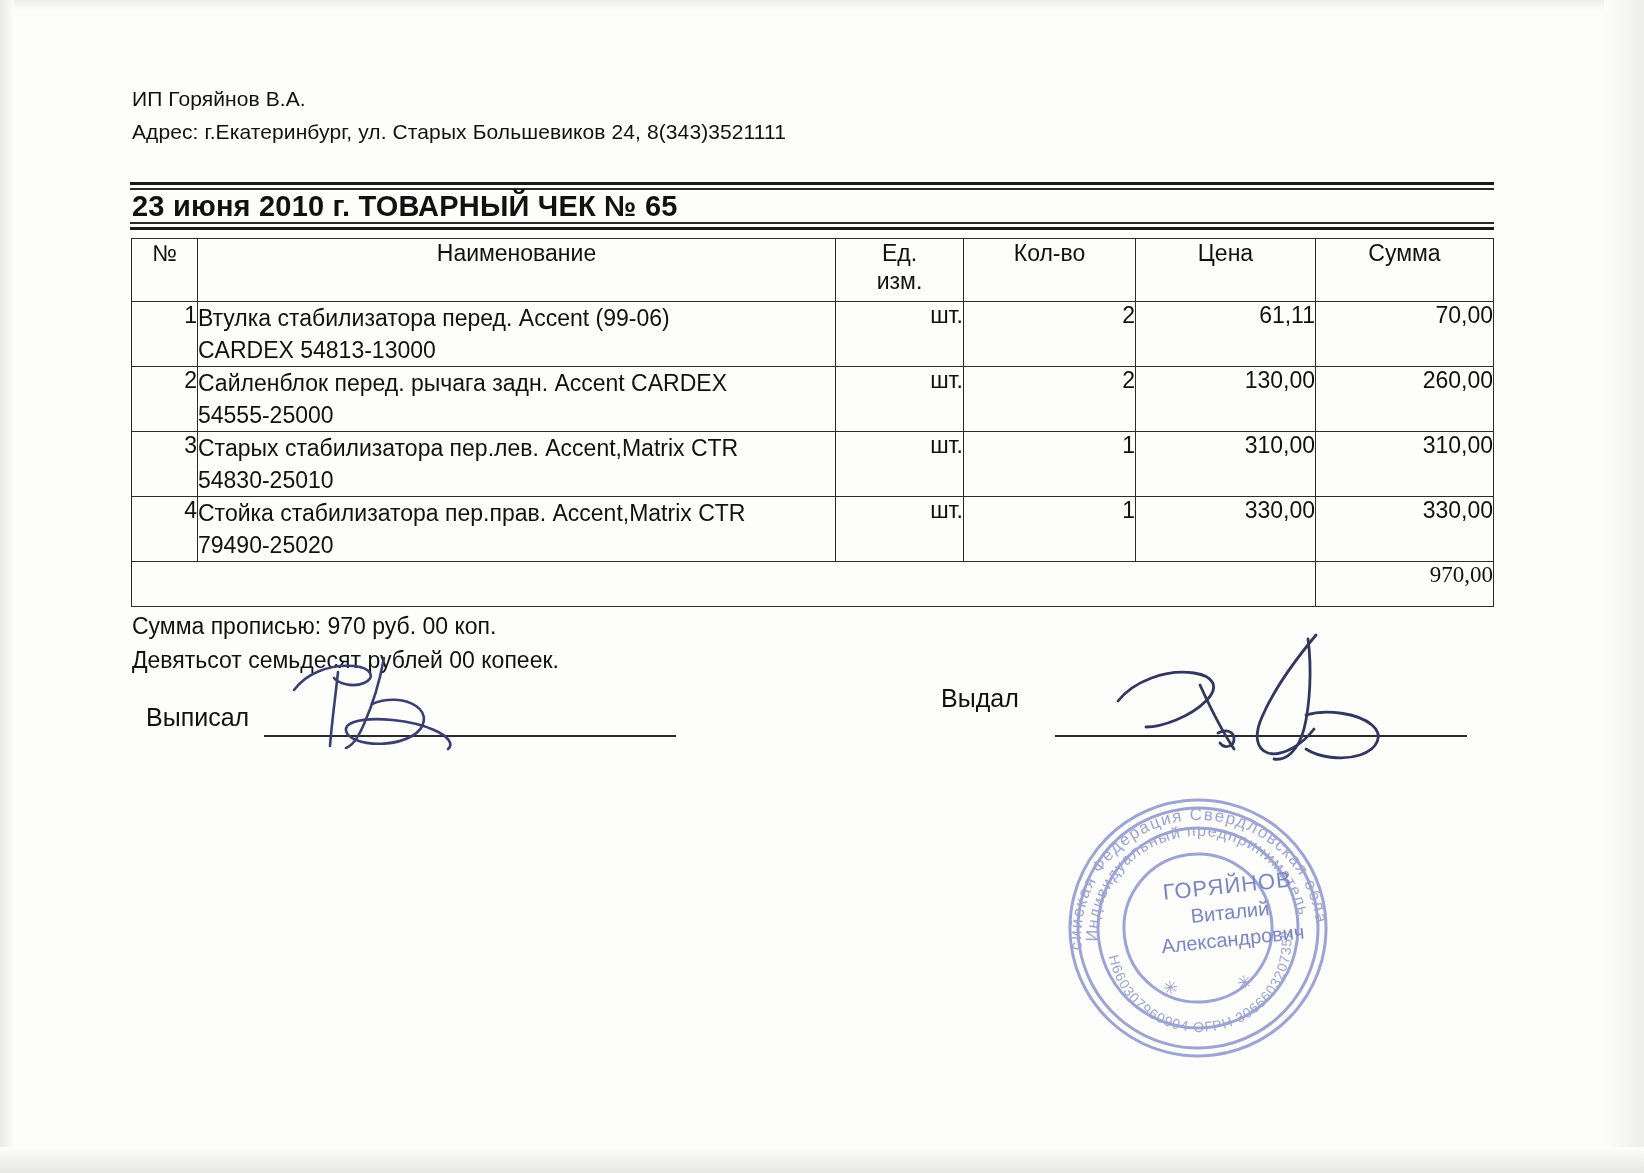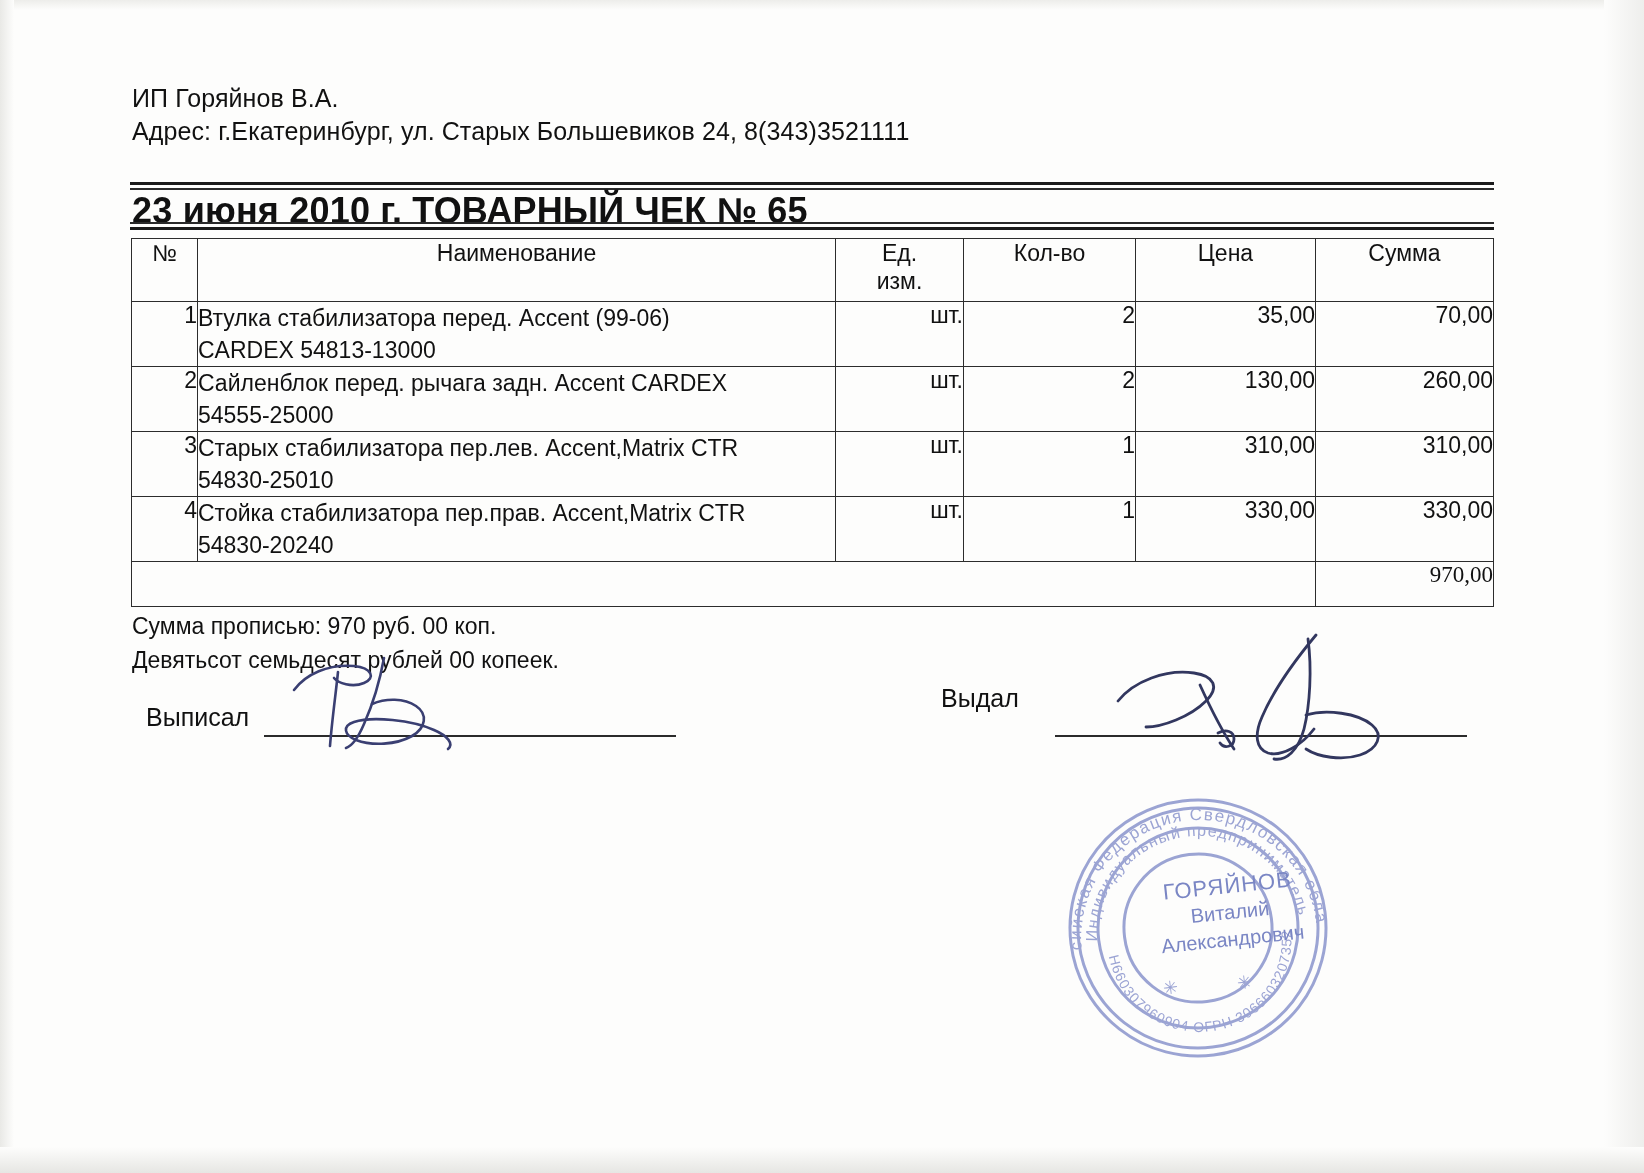--- a/index.html
+++ b/index.html
@@ -50,7 +50,7 @@
     width: 1200px;
   }
   .header-line {
-    font-size: 25px;
+    font-size: 21px;
     line-height: 33px;
     letter-spacing: 0.1px;
     white-space: nowrap;

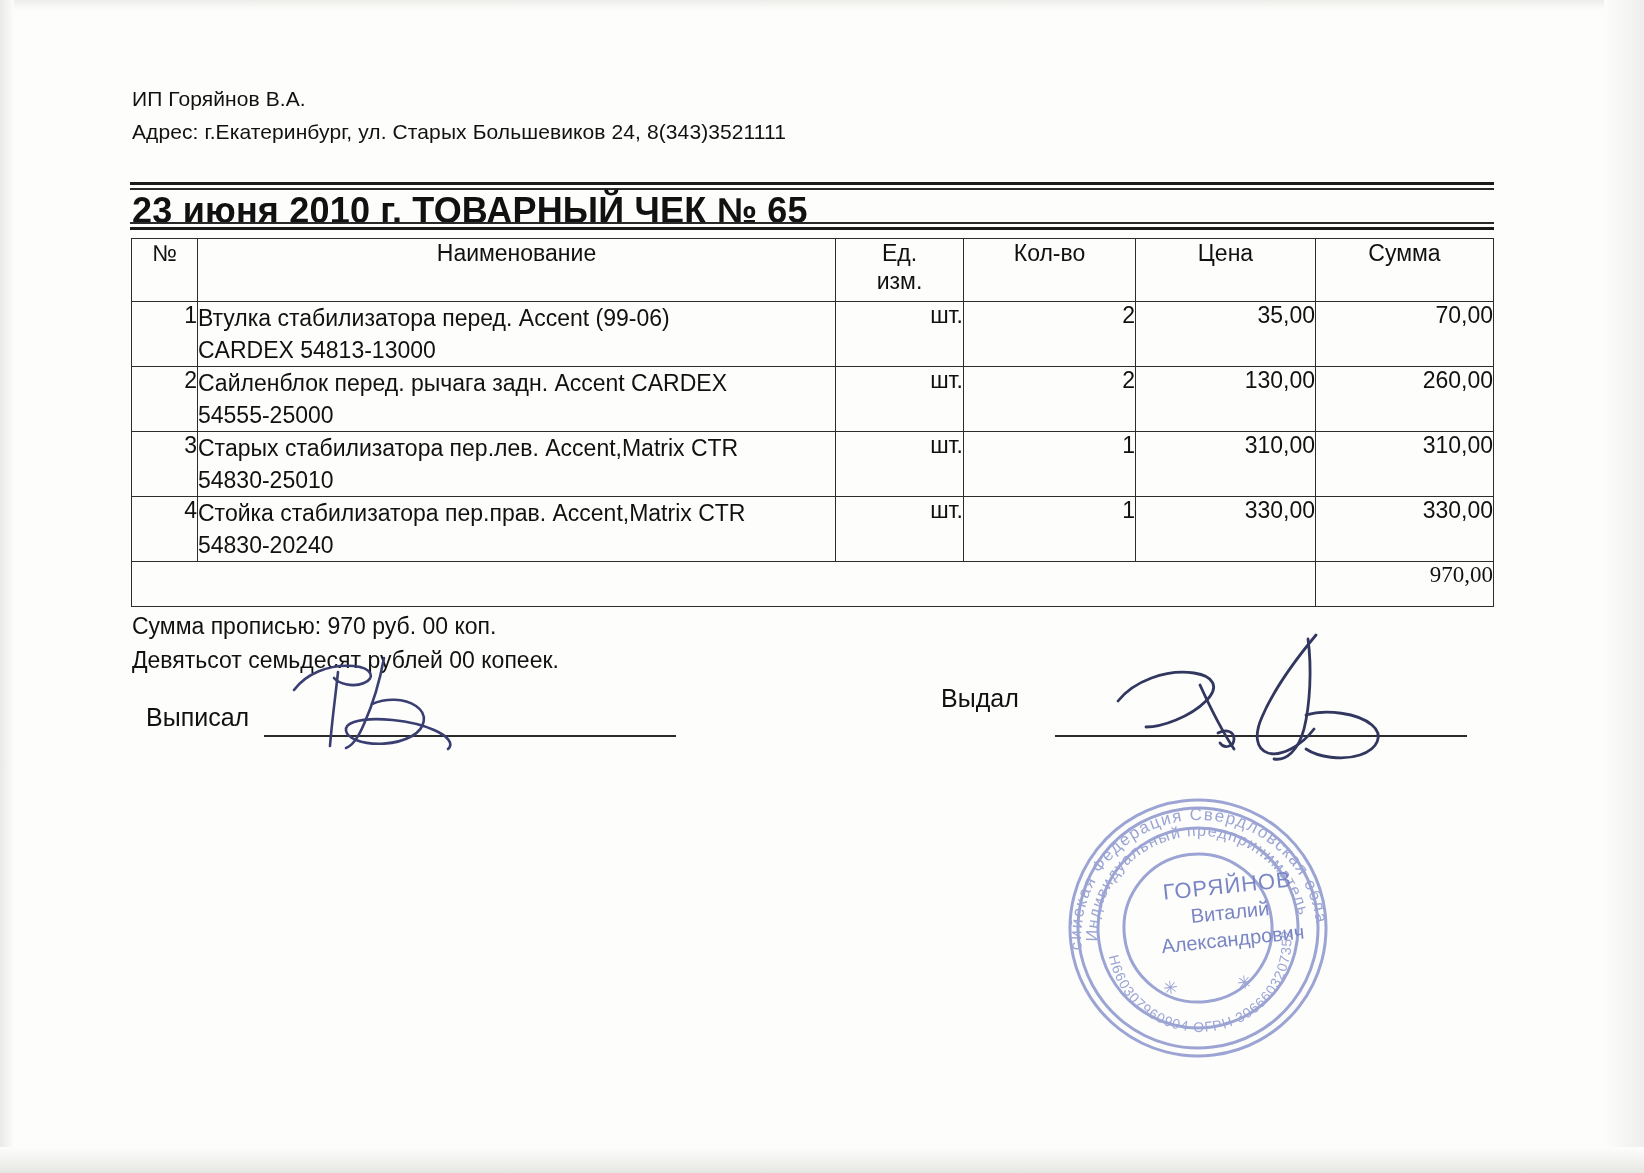--- a/index.html
+++ b/index.html
@@ -69,7 +69,7 @@
     position: absolute;
     left: 132px;
     top: 190px;
-    font-size: 36px;
+    font-size: 29px;
     font-weight: bold;
     letter-spacing: 0.2px;
     white-space: nowrap;

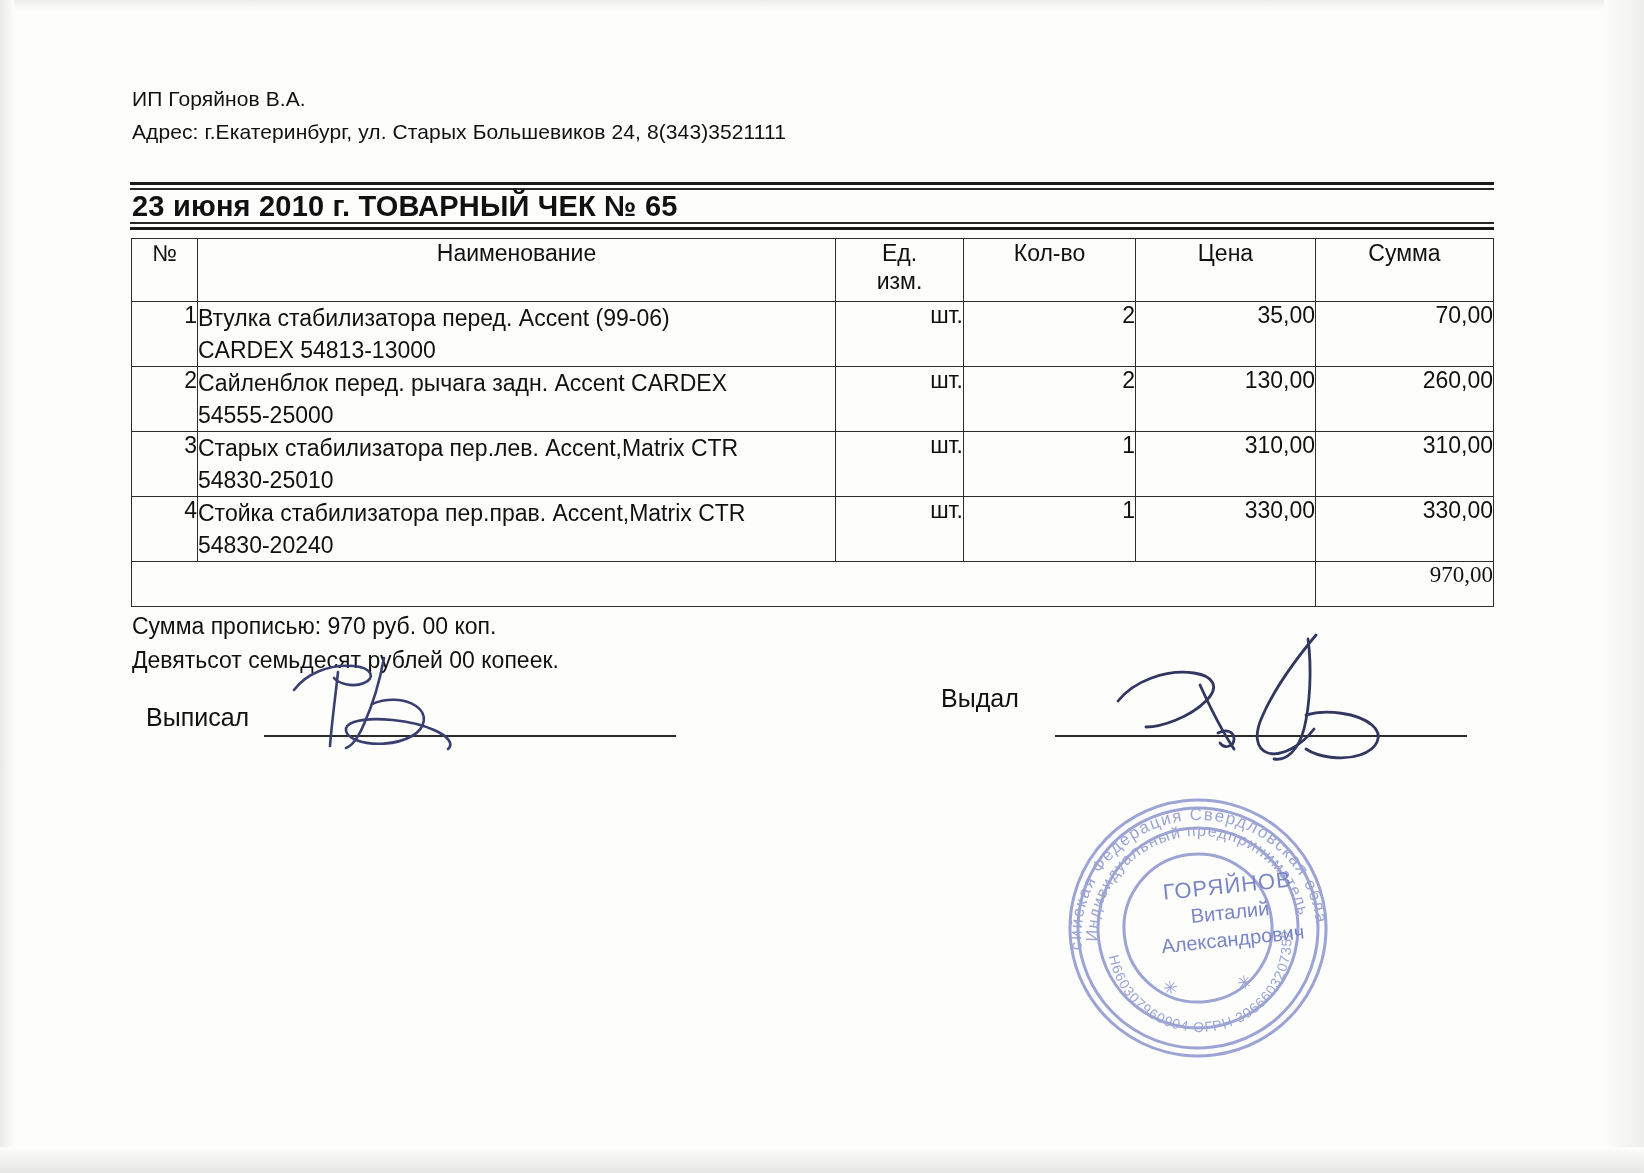--- a/index.html
+++ b/index.html
@@ -254,7 +254,7 @@
         </td>
         <td class="c-unit">шт.</td>
         <td class="c-qty">2</td>
-        <td class="c-price">35,00</td>
+        <td class="c-price">61,11</td>
         <td class="c-sum">70,00</td>
       </tr>
       <tr>

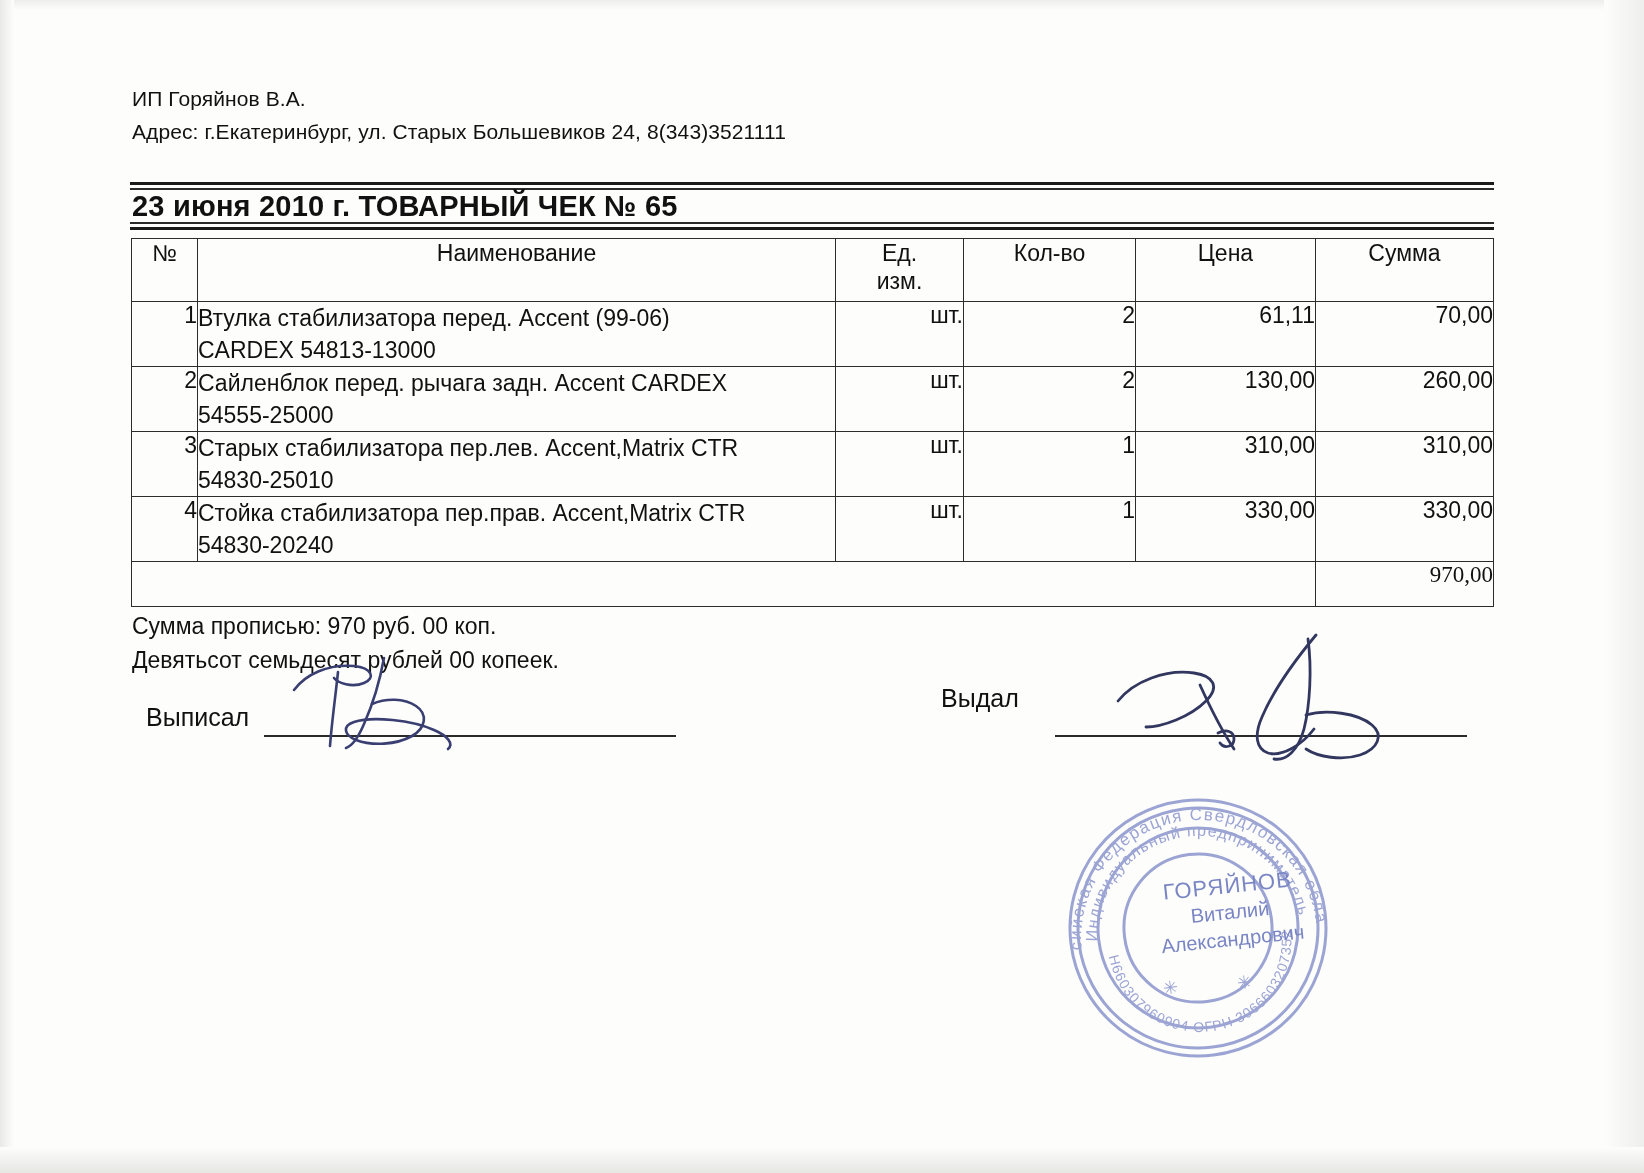--- a/index.html
+++ b/index.html
@@ -283,7 +283,7 @@
         <td class="c-num">4</td>
         <td class="c-name">
           <div>Стойка стабилизатора пер.прав. Accent,Matrix CTR</div>
-          <div>54830-20240</div>
+          <div>79490-25020</div>
         </td>
         <td class="c-unit">шт.</td>
         <td class="c-qty">1</td>

